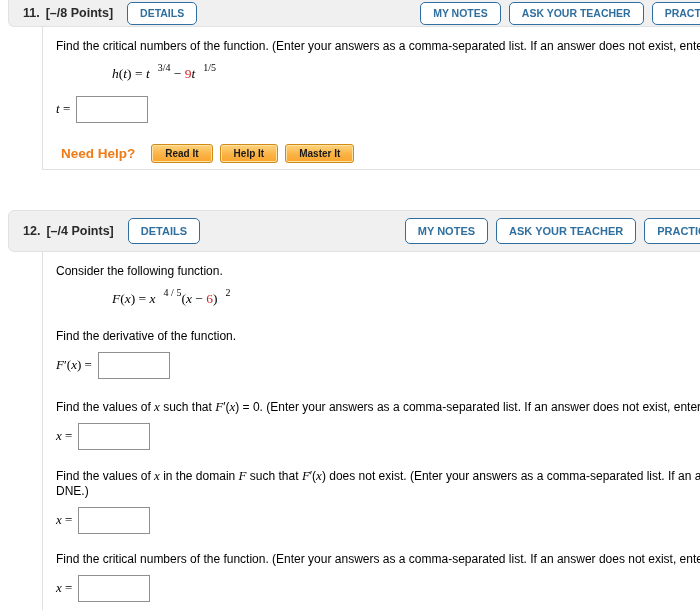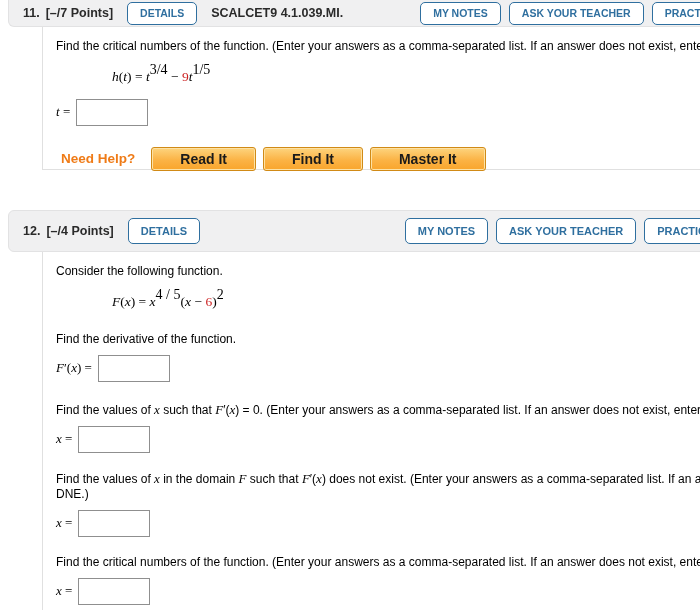--- a/index.html
+++ b/index.html
@@ -74,7 +74,7 @@
   <section class="problem p11">
     <header class="prob-header">
       <span class="num">11.</span>
-      <span class="pts">[–/7 Points]</span>
+      <span class="pts">[–/8 Points]</span>
       <button class="hdr-btn">DETAILS</button>
       <span class="title">SCALCET9 4.1.039.MI.</span>
       <div class="hdr-right">

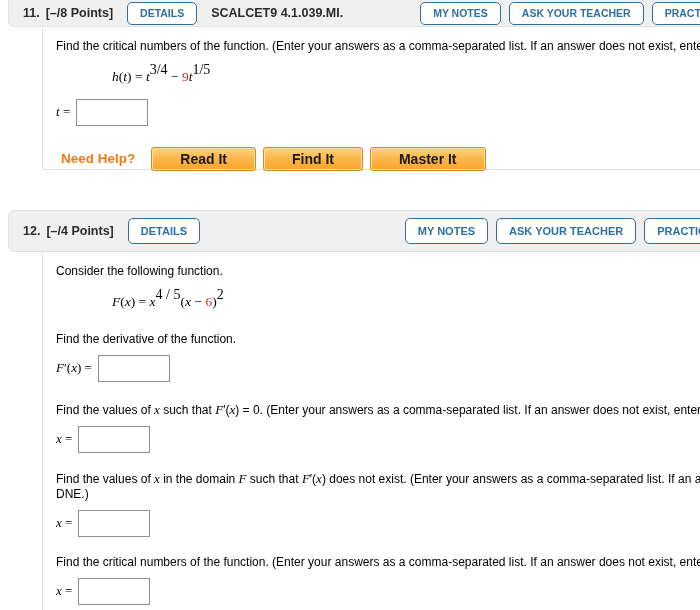--- a/index.html
+++ b/index.html
@@ -76,7 +76,6 @@
       <span class="num">11.</span>
       <span class="pts">[–/8 Points]</span>
       <button class="hdr-btn">DETAILS</button>
-      <span class="title">SCALCET9 4.1.039.MI.</span>
       <div class="hdr-right">
         <button class="hdr-btn">MY NOTES</button>
         <button class="hdr-btn">ASK YOUR TEACHER</button>

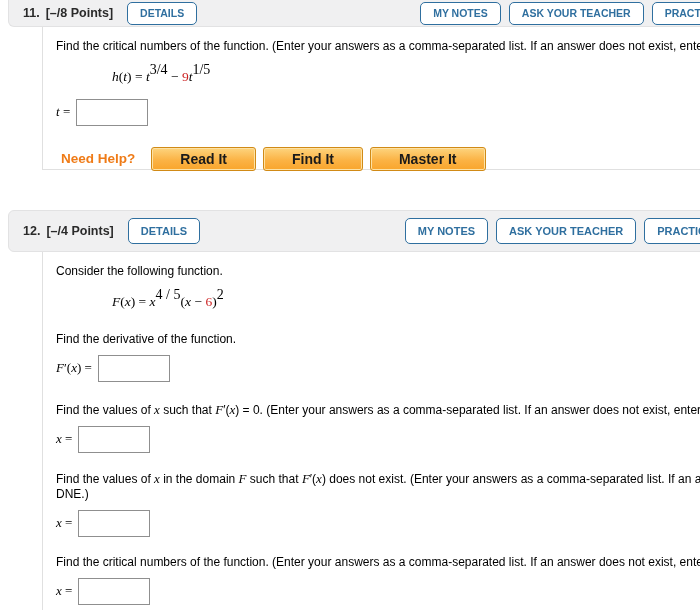--- a/index.html
+++ b/index.html
@@ -42,7 +42,7 @@
     white-space:nowrap;
   }
   .formula .m{font-style:italic;}
-  .formula sup,.ans-label sup{font-size:14px;position:relative;top:-1px;}
+  .formula sup,.ans-label sup{font-size:10px;position:relative;top:-1px;margin-left:8px;}
   .ans-row{display:flex;align-items:center;gap:6px;margin-top:8px;}
   .ans-label{font-family:"Liberation Serif",serif;font-size:13px;white-space:nowrap;}
   .ans-label .m{font-style:italic;}

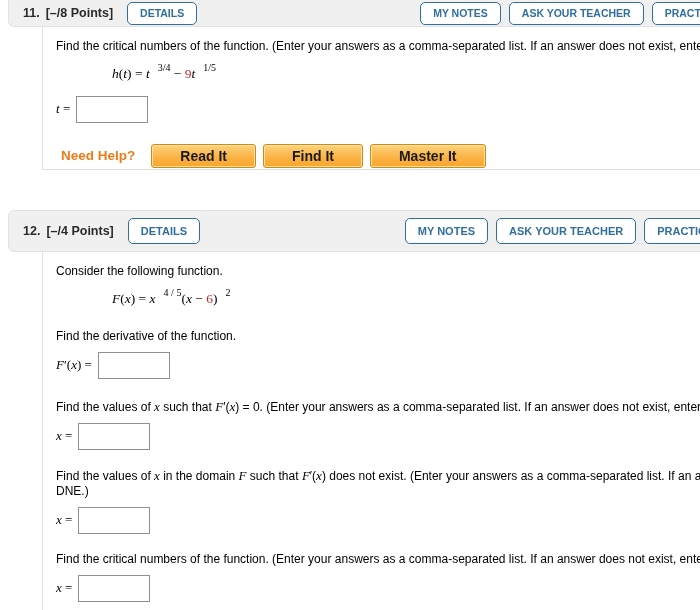--- a/index.html
+++ b/index.html
@@ -59,7 +59,7 @@
     background:linear-gradient(180deg,#fdd47e 0%,#fbb345 55%,#f9a52c 100%);
     border:1px solid #d18a16;box-shadow:inset 0 0 0 1px #fde2a4;
     border-radius:3px;color:#1a1a1a;font-family:"Liberation Sans",sans-serif;
-    font-weight:bold;font-size:14px;padding:3px 28px;white-space:nowrap;cursor:pointer;
+    font-weight:bold;font-size:10px;padding:3px 13px;white-space:nowrap;cursor:pointer;
   }
   .mt14{margin-top:14px;}
   .mt18{margin-top:18px;}

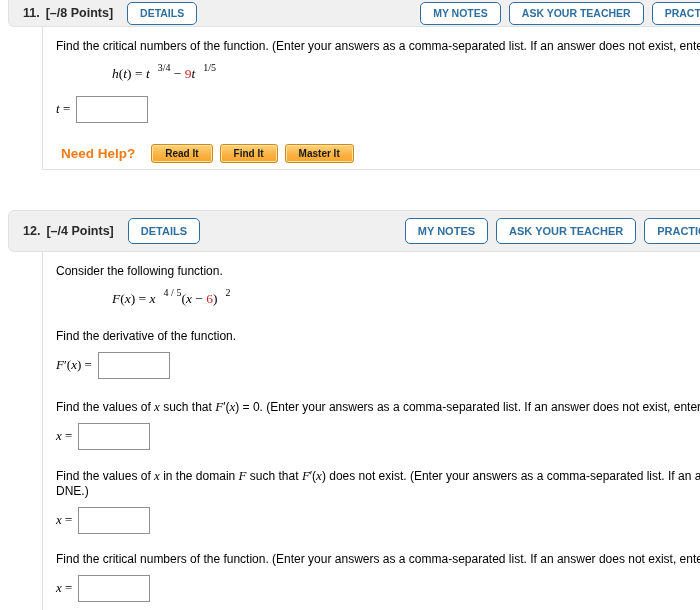--- a/index.html
+++ b/index.html
@@ -92,7 +92,7 @@
       <div class="help-row">
         <span class="need-help">Need Help?</span>
         <button class="help-btn">Read It</button>
-        <button class="help-btn">Find It</button>
+        <button class="help-btn">Help It</button>
         <button class="help-btn">Master It</button>
       </div>
     </div>

